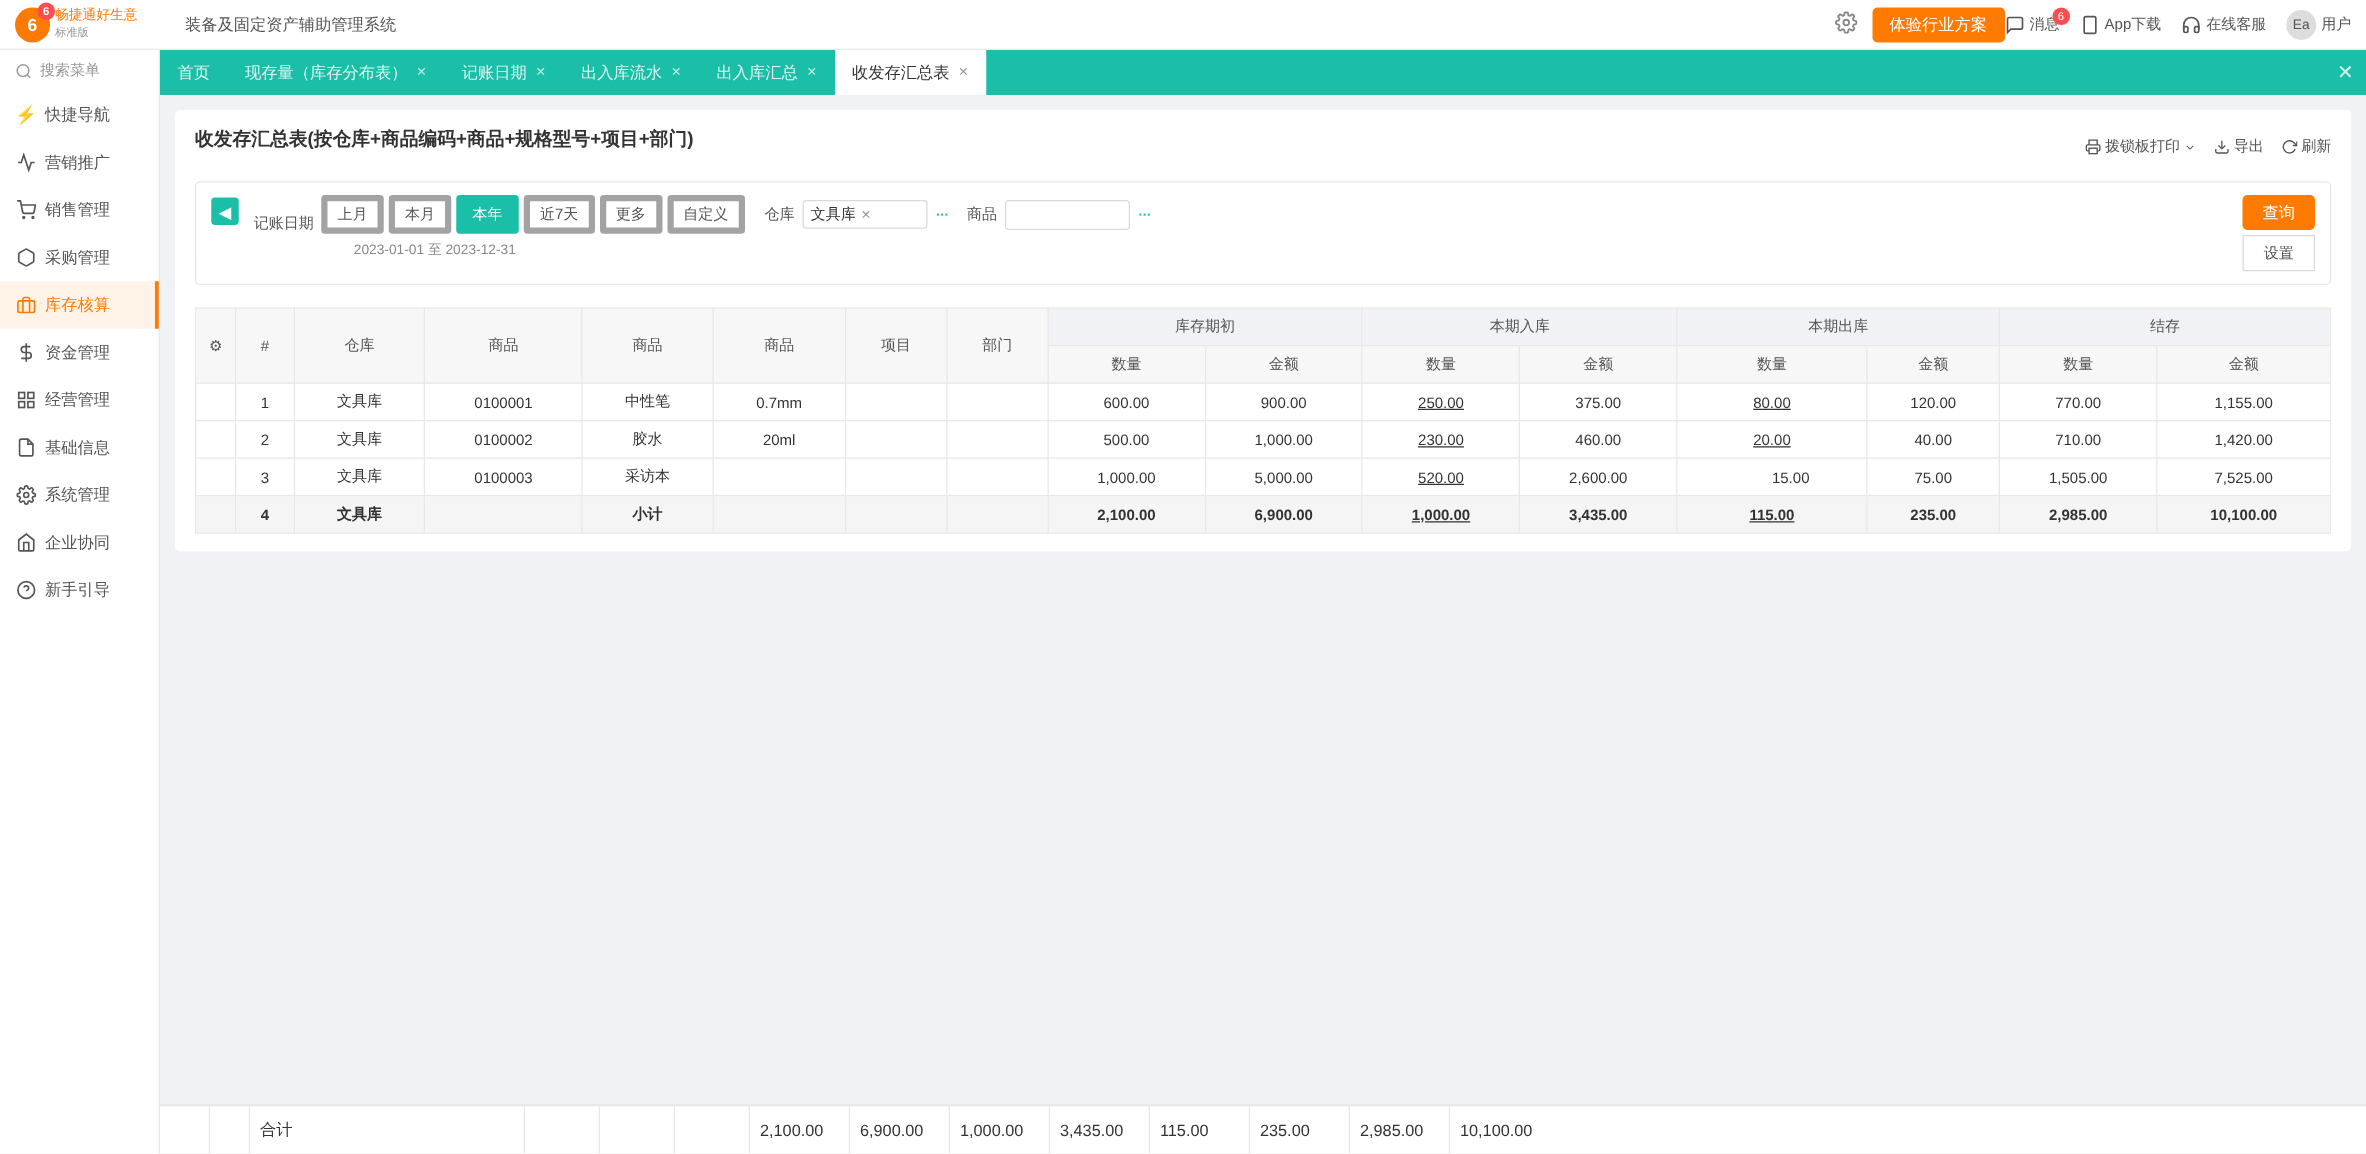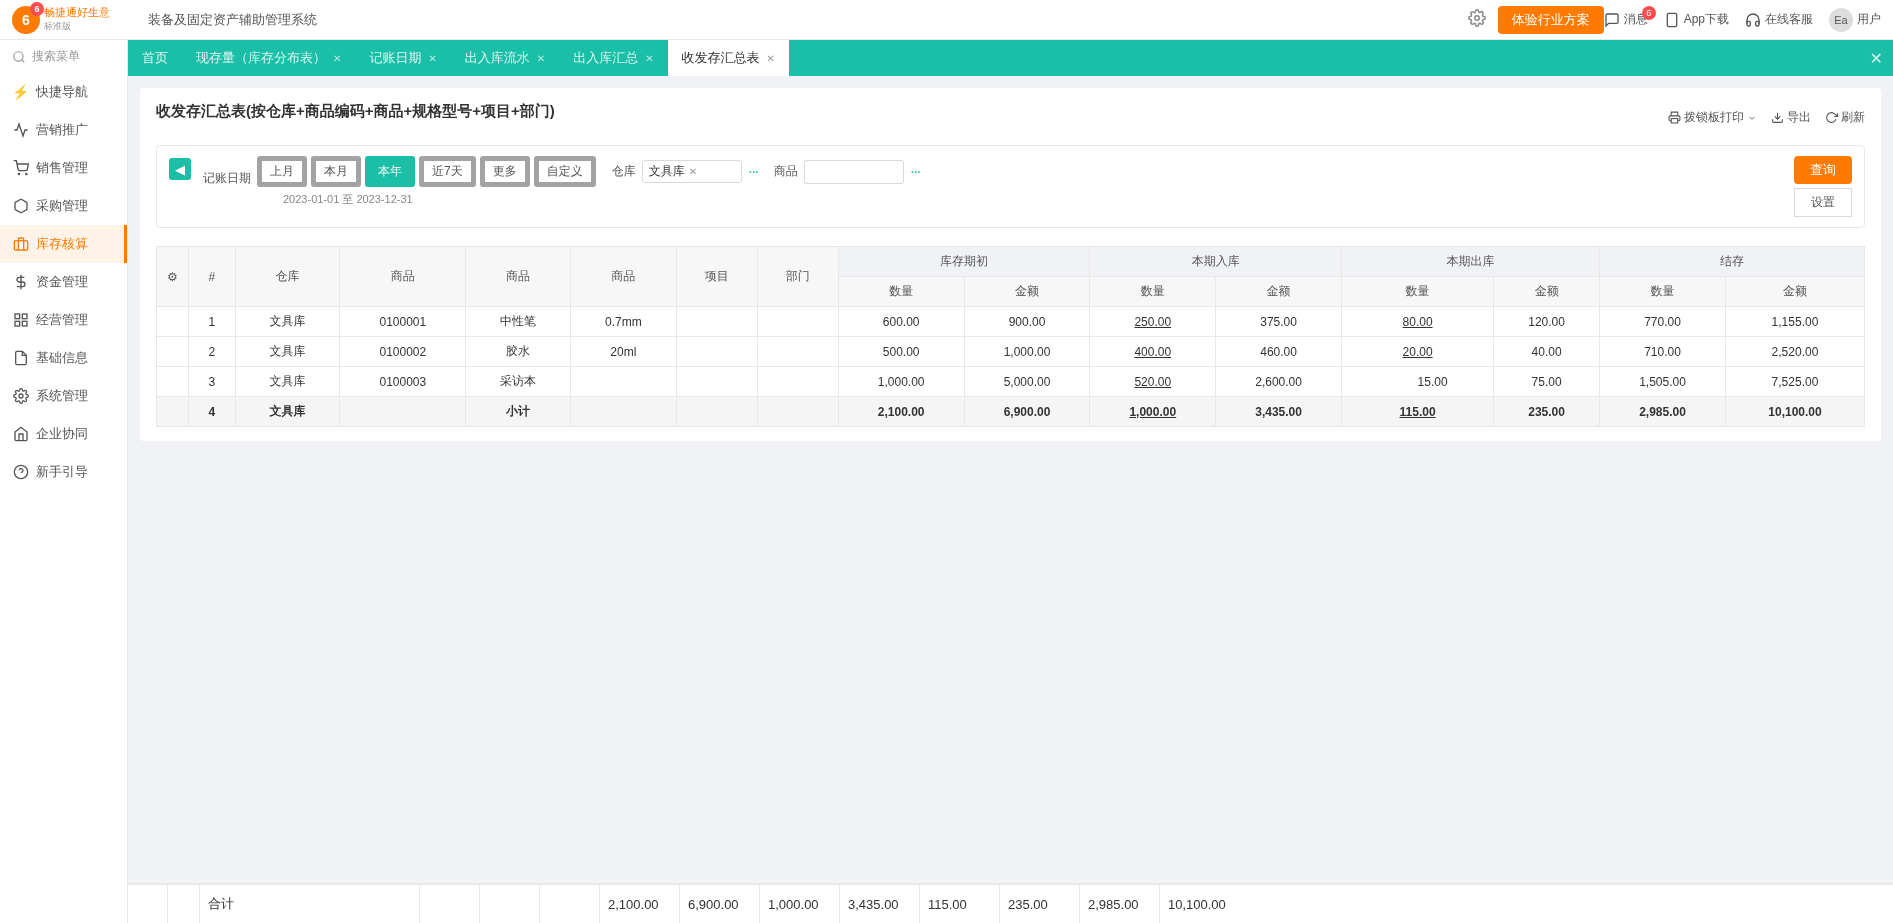--- a/index.html
+++ b/index.html
@@ -404,7 +404,7 @@
     <td></td>
     <td>500.00</td>
     <td>1,000.00</td>
-    <td style="text-decoration:underline;cursor:pointer;">400.00</td>
+    <td style="text-decoration:underline;cursor:pointer;">230.00</td>
     <td>460.00</td>
     <td style="text-decoration:underline;cursor:pointer;">20.00</td>
     <td>40.00</td>

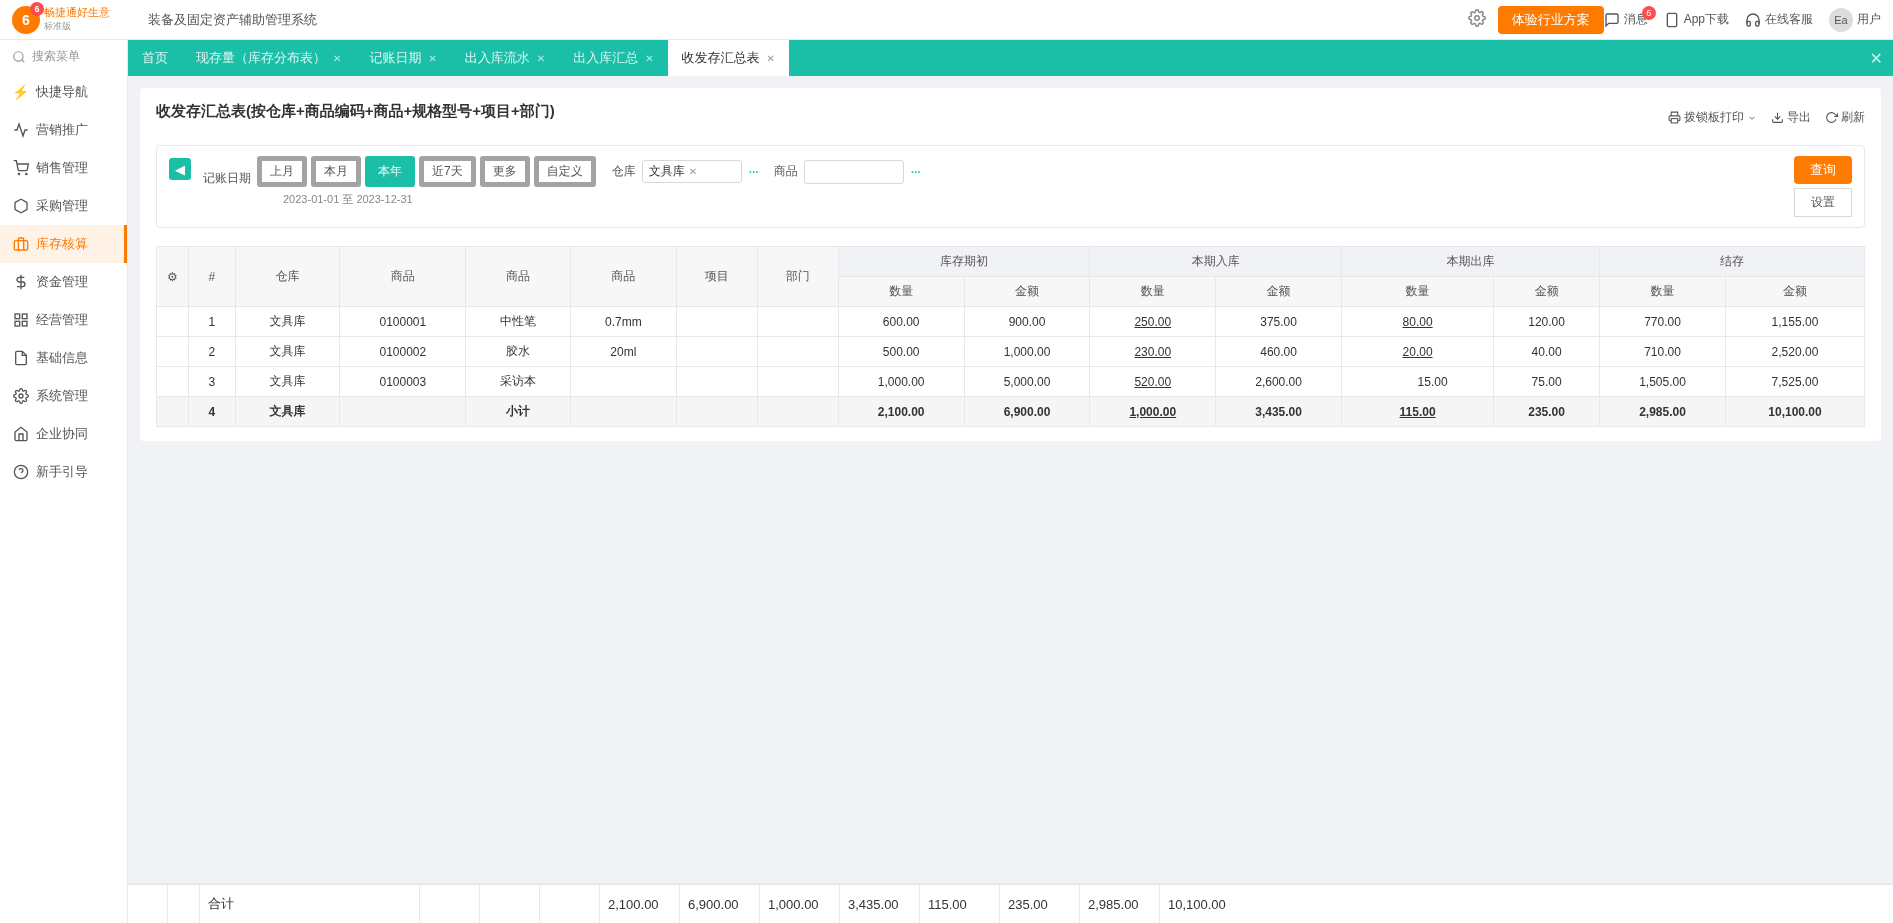--- a/index.html
+++ b/index.html
@@ -409,7 +409,7 @@
     <td style="text-decoration:underline;cursor:pointer;">20.00</td>
     <td>40.00</td>
     <td>710.00</td>
-    <td>2,520.00</td>
+    <td>1,420.00</td>
   </tr>
                   <tr>
     <td></td>

